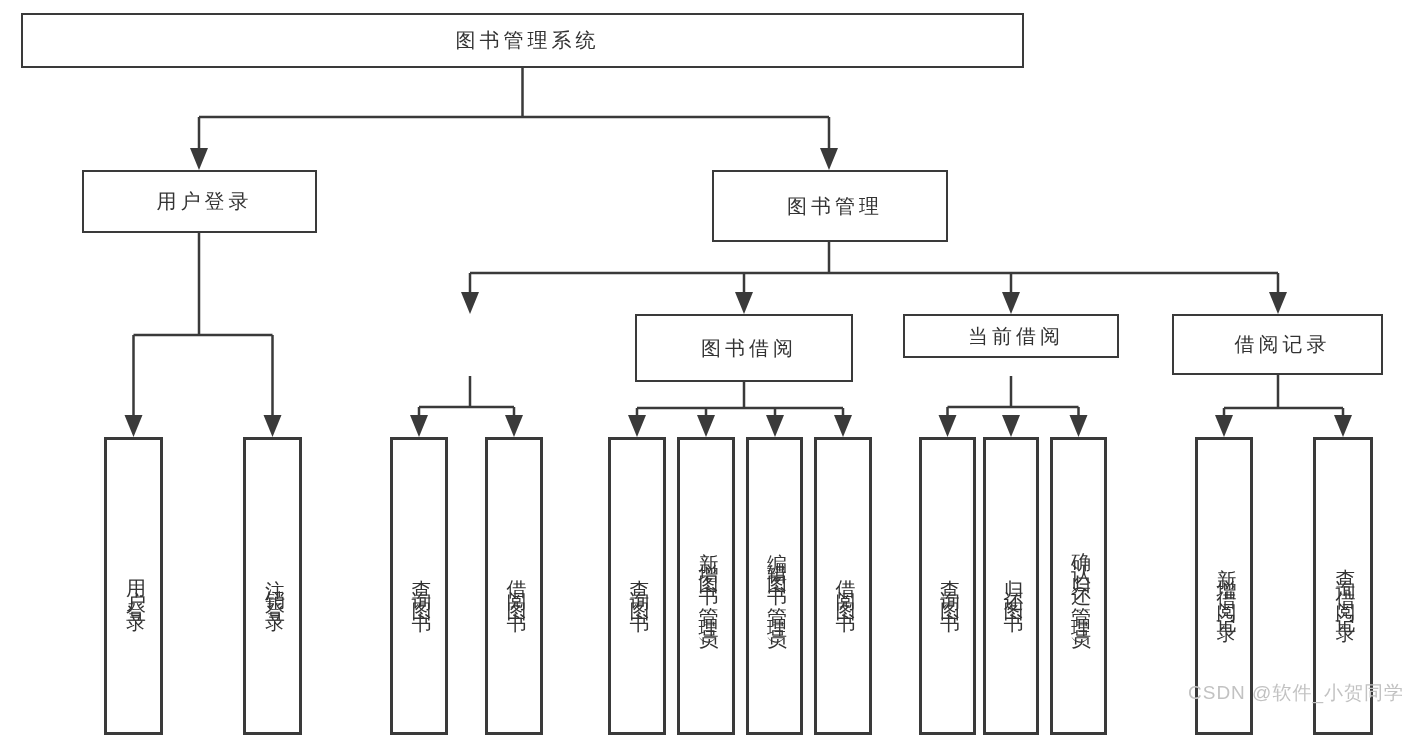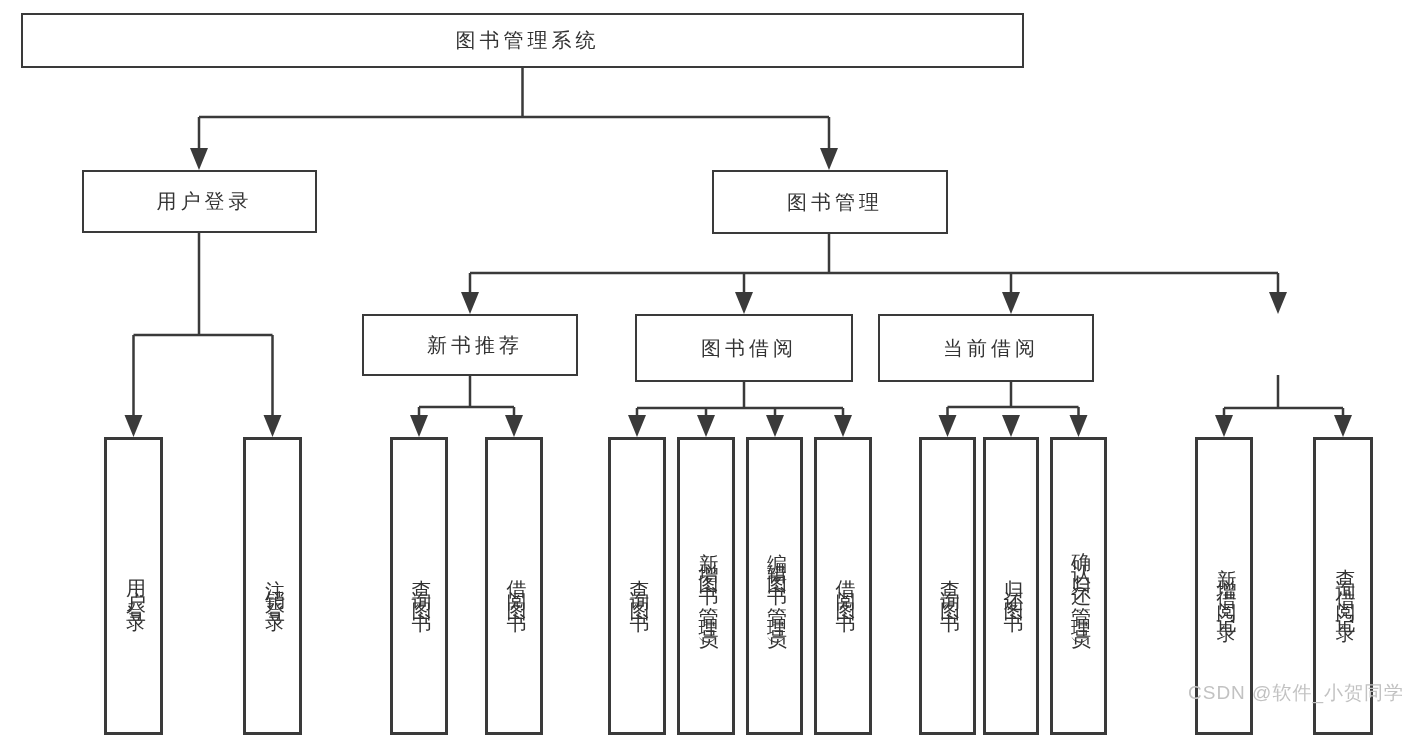--- a/index.html
+++ b/index.html
@@ -112,7 +112,7 @@
   <div class="node" style="left:82px;top:170px;width:235px;height:63px">
     <span>用户登录</span>
   </div>
-  <div class="node" style="left:712px;top:170px;width:236px;height:64px">
+  <div class="node" style="left:712px;top:170px;width:236px;height:72px">
     <span>图书管理</span>
   </div>
 

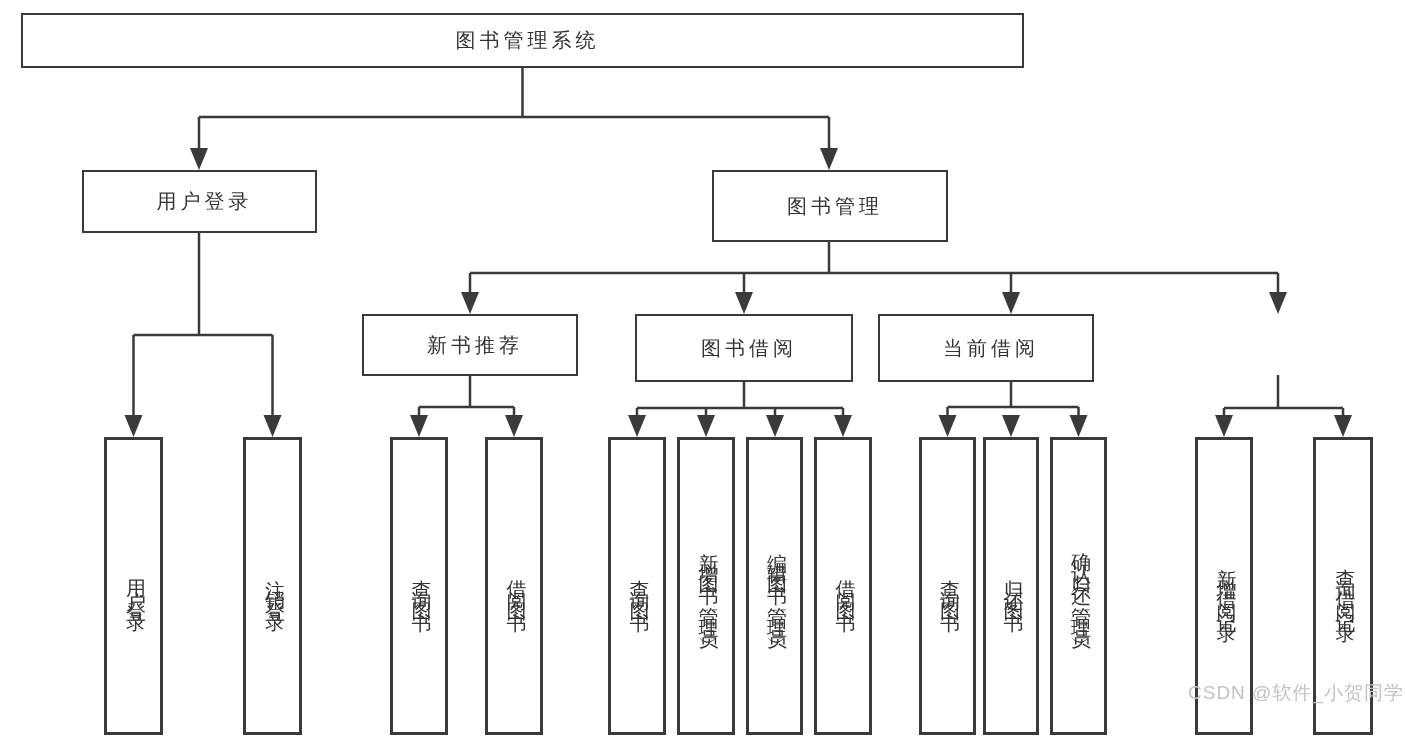--- a/index.html
+++ b/index.html
@@ -116,9 +116,6 @@
     <span>图书管理</span>
   </div>
 
-  <div class="node" style="left:362px;top:314px;width:216px;height:62px">
-    <span>新书推荐</span>
-  </div>
   <div class="node" style="left:635px;top:314px;width:218px;height:68px">
     <span>图书借阅</span>
   </div>

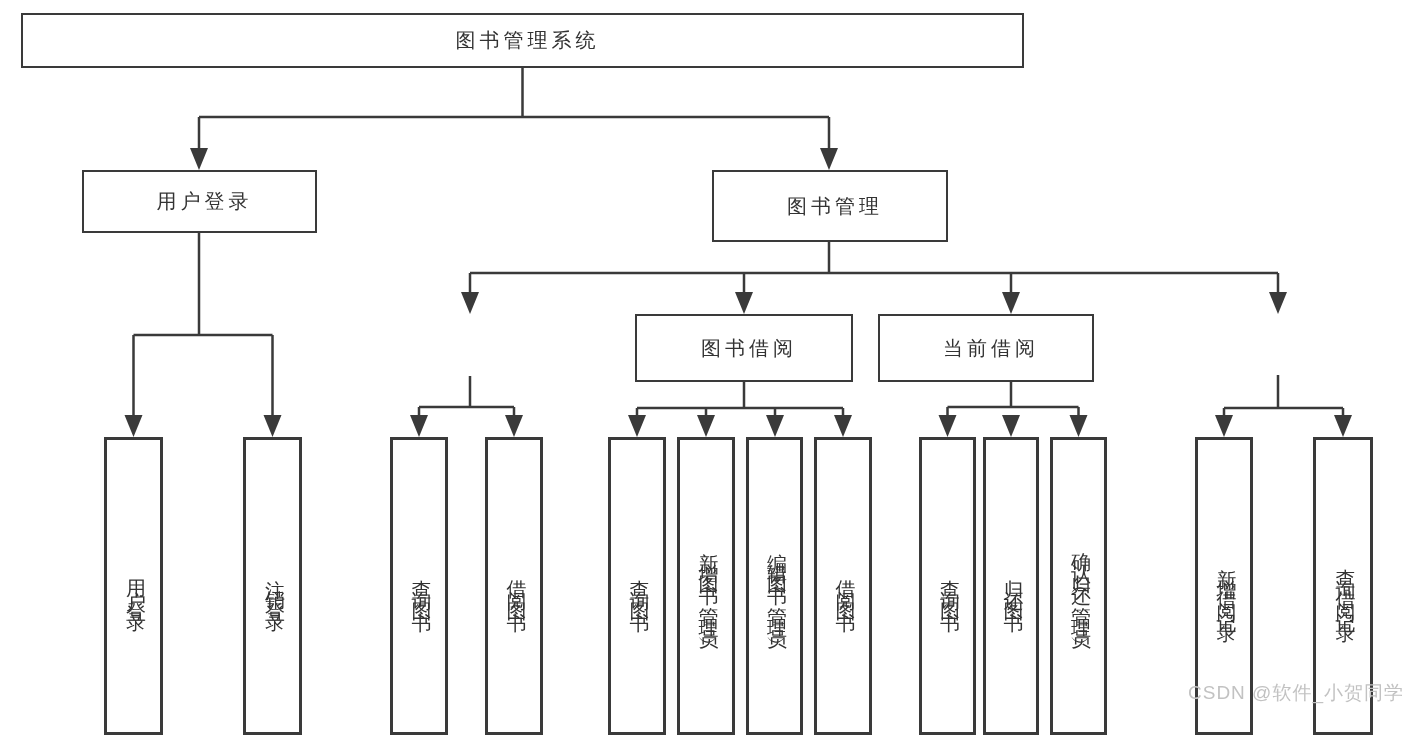--- a/index.html
+++ b/index.html
@@ -119,7 +119,7 @@
   <div class="node" style="left:635px;top:314px;width:218px;height:68px">
     <span>图书借阅</span>
   </div>
-  <div class="node" style="left:878px;top:314px;width:216px;height:68px">
+  <div class="node" style="left:903px;top:314px;width:216px;height:44px">
     <span>当前借阅</span>
   </div>
 

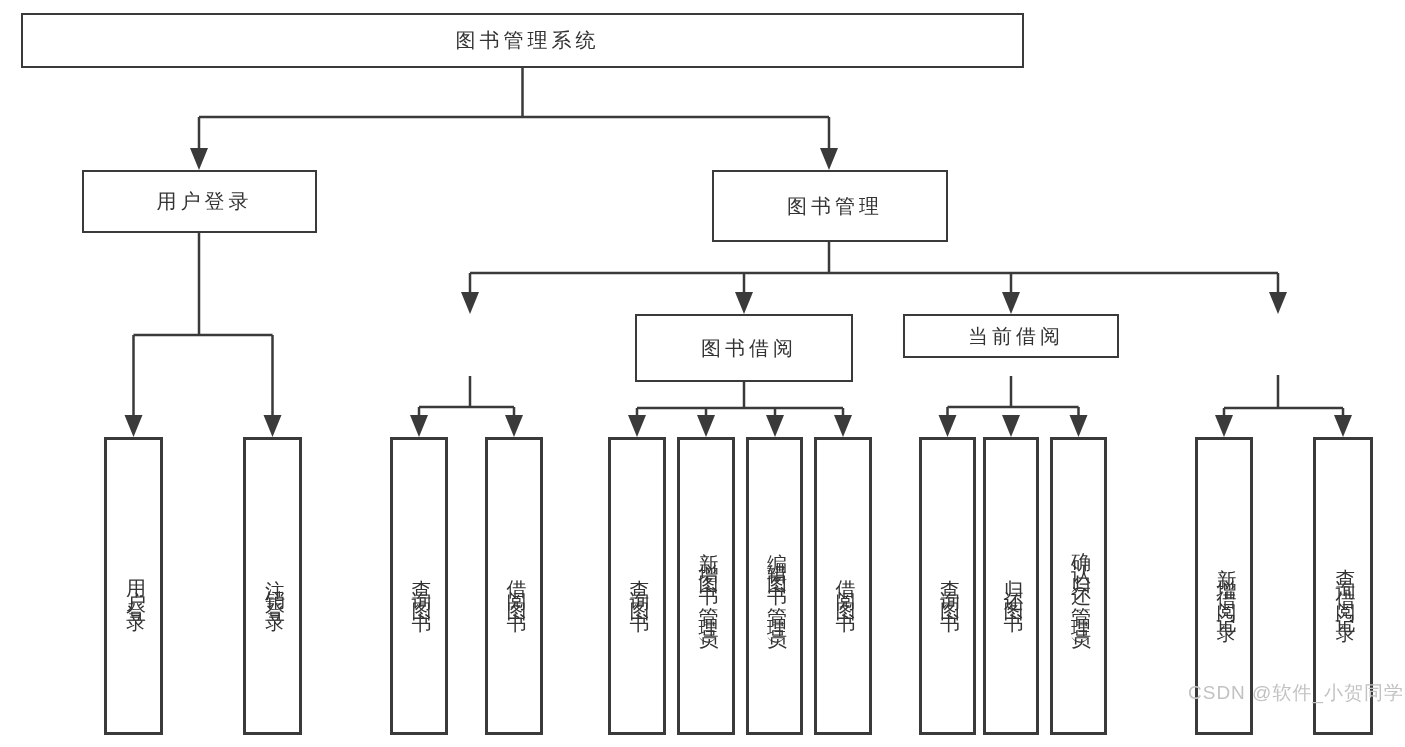--- a/index.html
+++ b/index.html
@@ -122,6 +122,9 @@
   <div class="node" style="left:903px;top:314px;width:216px;height:44px">
     <span>当前借阅</span>
   </div>
+  <div class="node" style="left:1172px;top:314px;width:211px;height:61px">
+    <span>借阅记录</span>
+  </div>
 
   <div class="node leaf" style="left:104px;top:437px;width:59px;height:298px">
     <span>用户登录</span>

